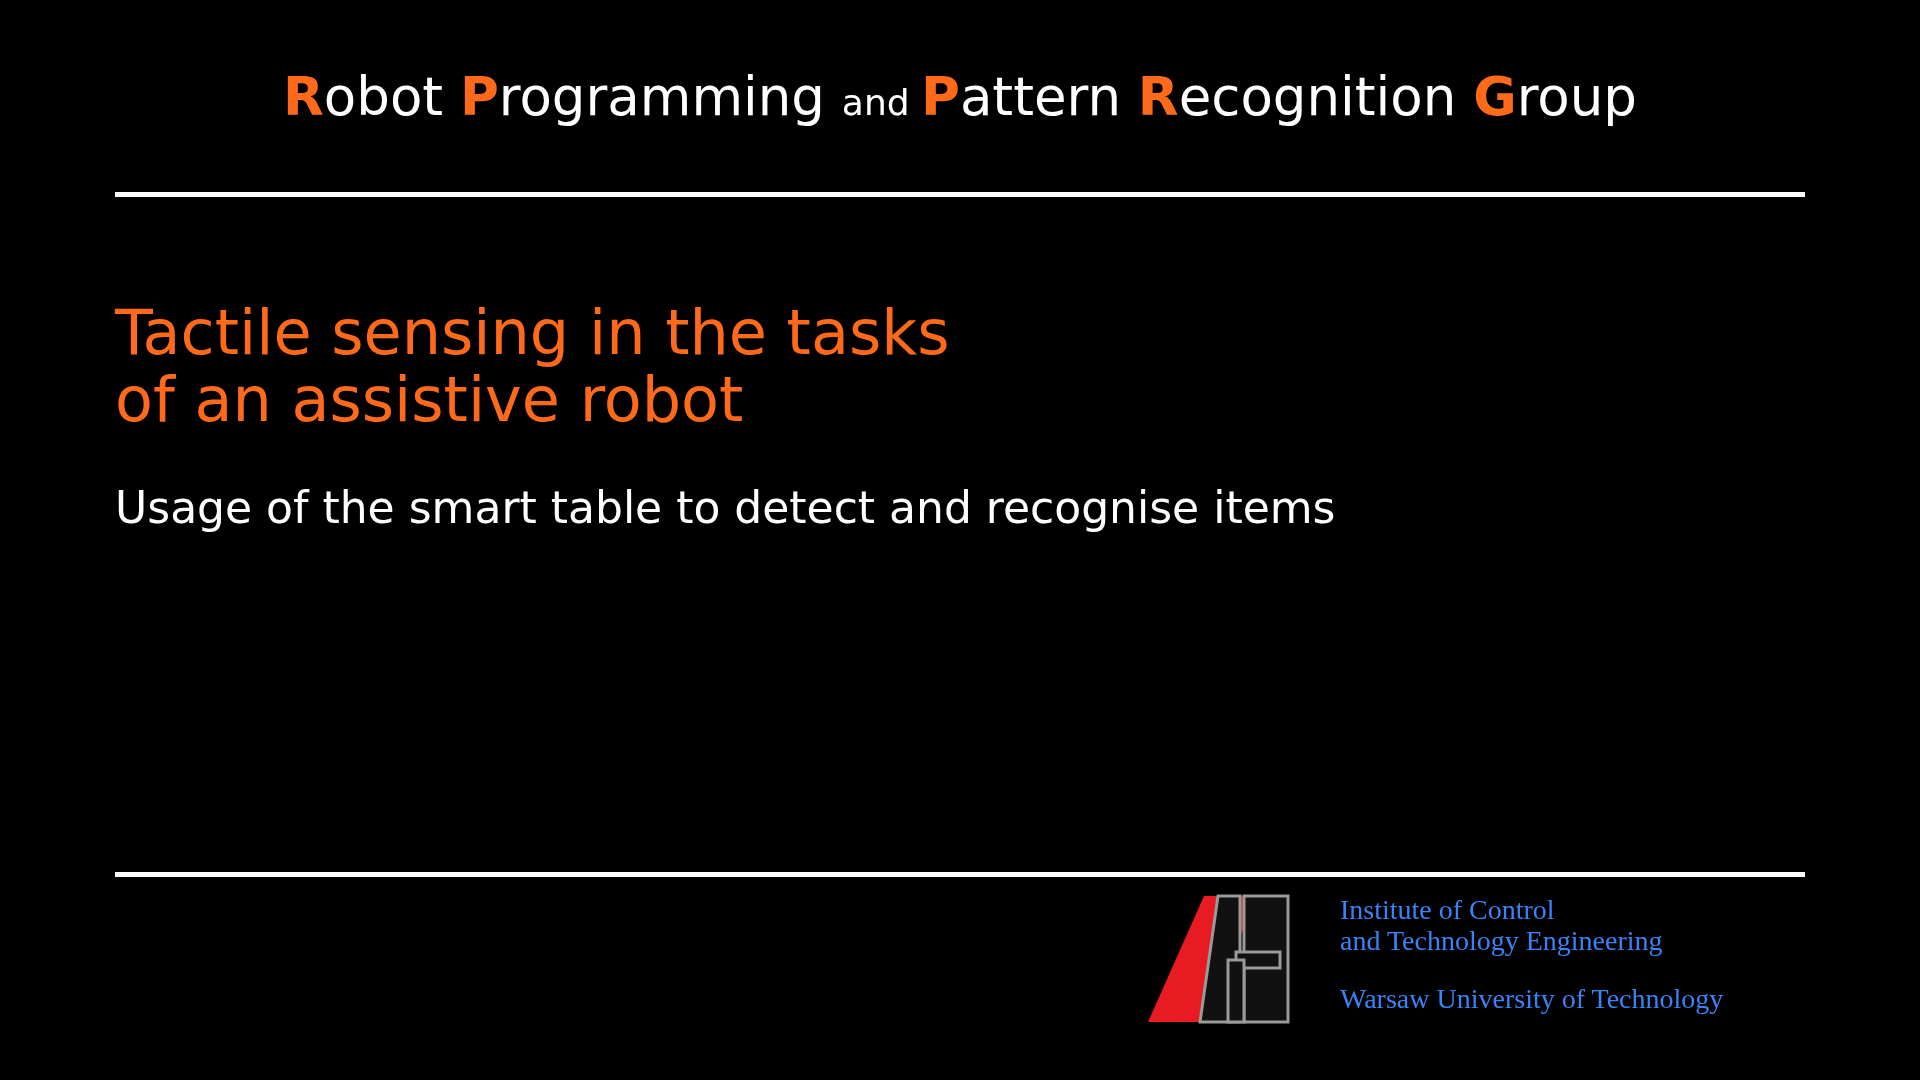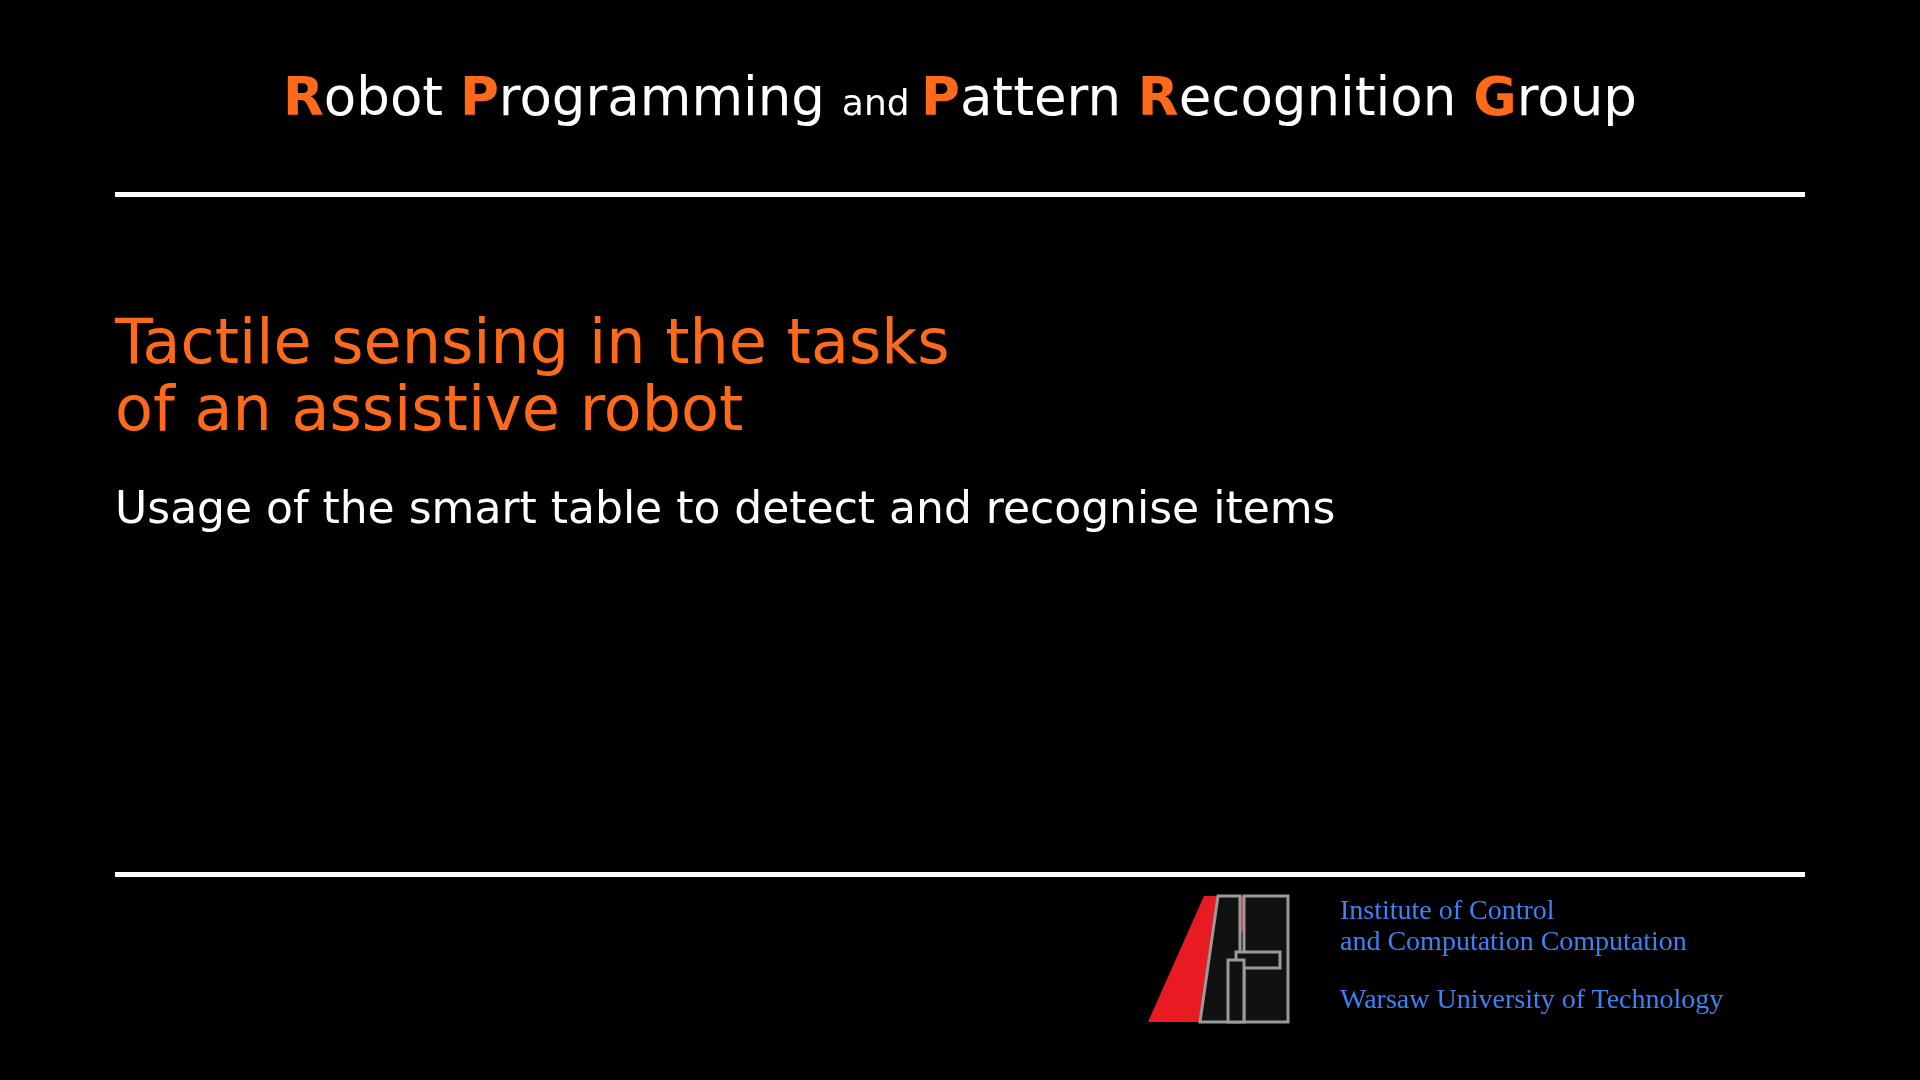--- a/index.html
+++ b/index.html
@@ -61,7 +61,7 @@
   .main-title {
     position: absolute;
     left: 115px;
-    top: 309px;
+    top: 300px;
     width: 1500px;
     color: #ff6a1a;
     font-size: 62px;

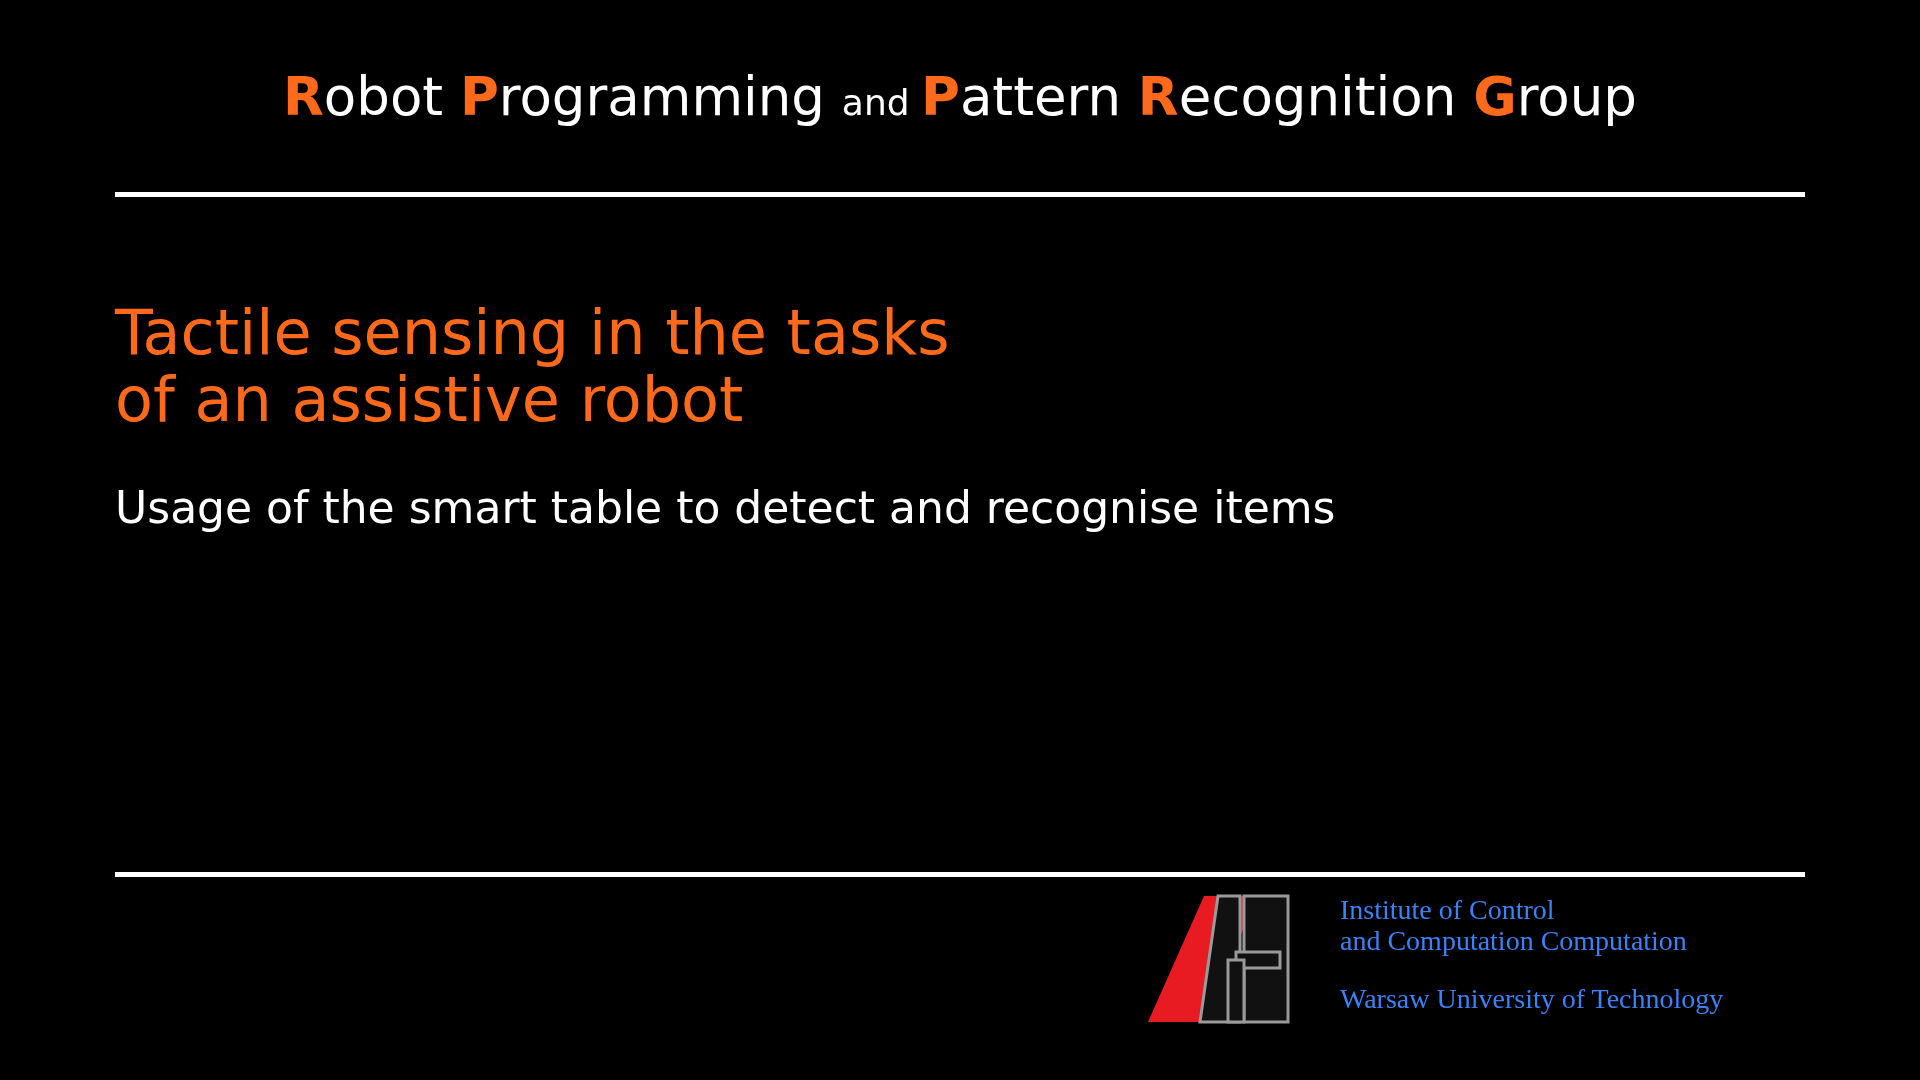--- a/index.html
+++ b/index.html
@@ -150,7 +150,7 @@
     </div>
     <div class="footer-text">
       <div class="footer-line">Institute of Control</div>
-      <div class="footer-line">and Computation Computation</div>
+      <div class="footer-line">and Technology Engineering</div>
       <div class="footer-gap"></div>
       <div class="footer-line">Warsaw University of Technology</div>
     </div>

